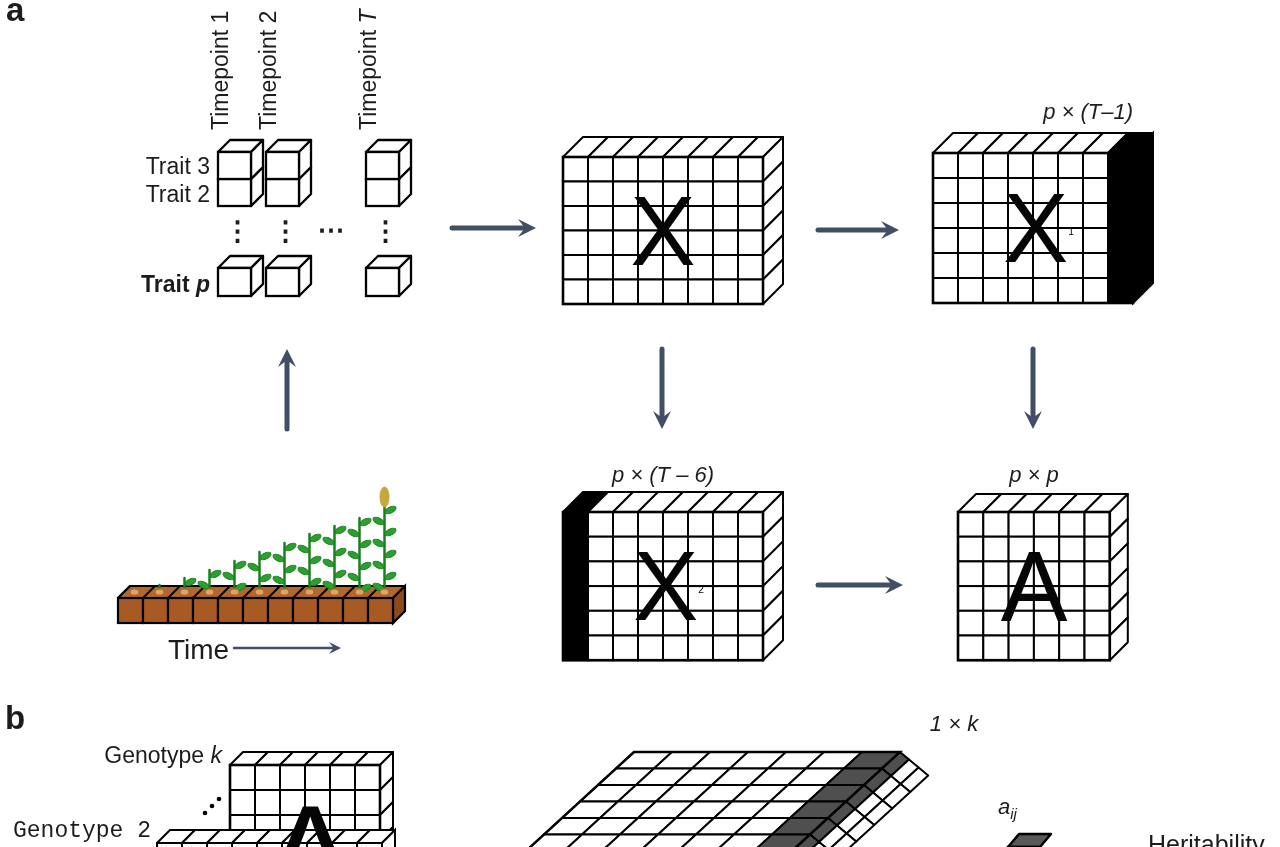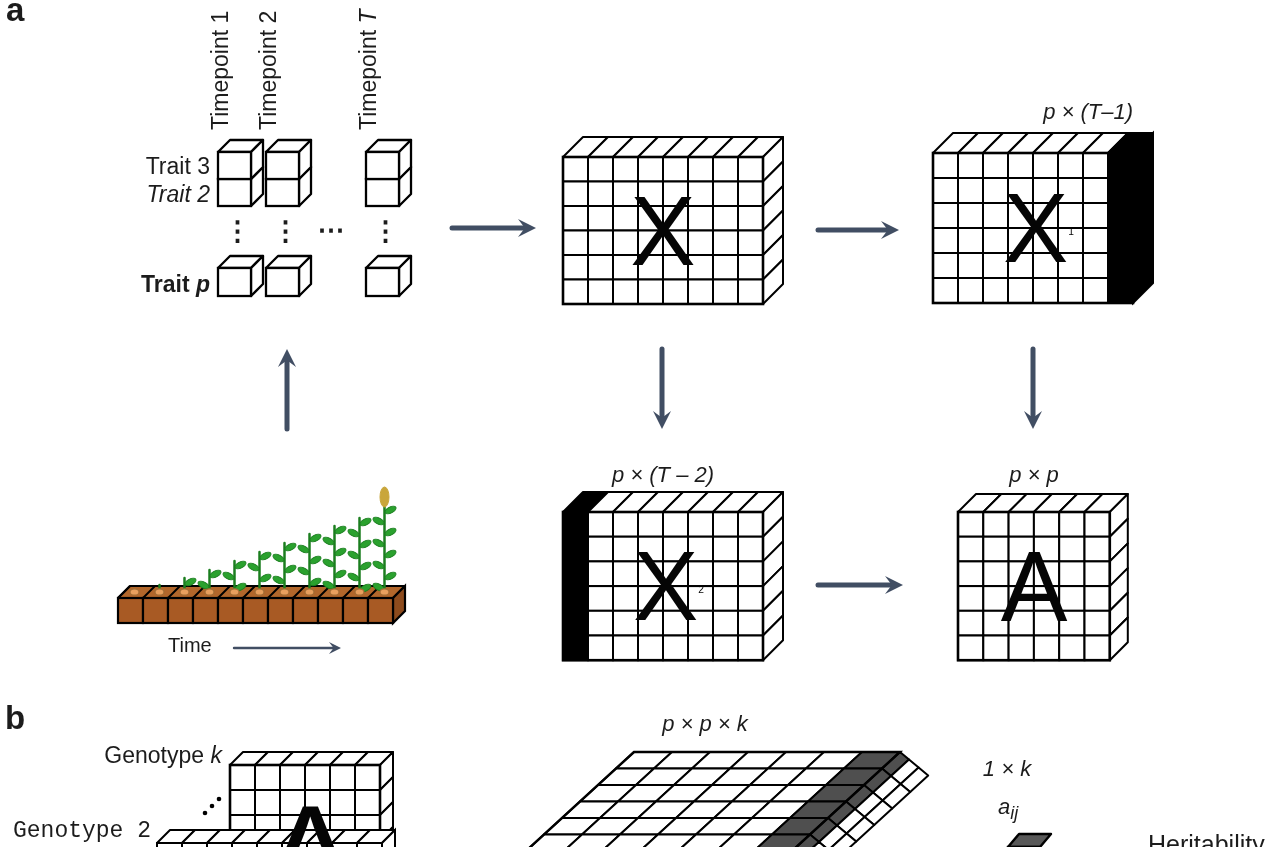--- a/index.html
+++ b/index.html
@@ -550,7 +550,7 @@
   <div class="abs lbl rot" style="left:379px;top:106px;"><span>Timepoint </span><span class="it">T</span></div>
 
   <div class="abs lbl rt" style="left:118px;top:153px;width:92px;">Trait 3</div>
-  <div class="abs lbl rt" style="left:118px;top:181px;width:92px;font-style:italic;">Trait 2</div>
+  <div class="abs lbl rt" style="left:118px;top:181px;width:92px;">Trait 2</div>
   <div class="abs lbl rt" style="left:118px;top:271px;width:92px;font-weight:bold;"><span>Trait </span><span class="it">p</span></div>
 
   <div class="abs vd" style="left:224px;top:218px;width:22px;">⋮</div>

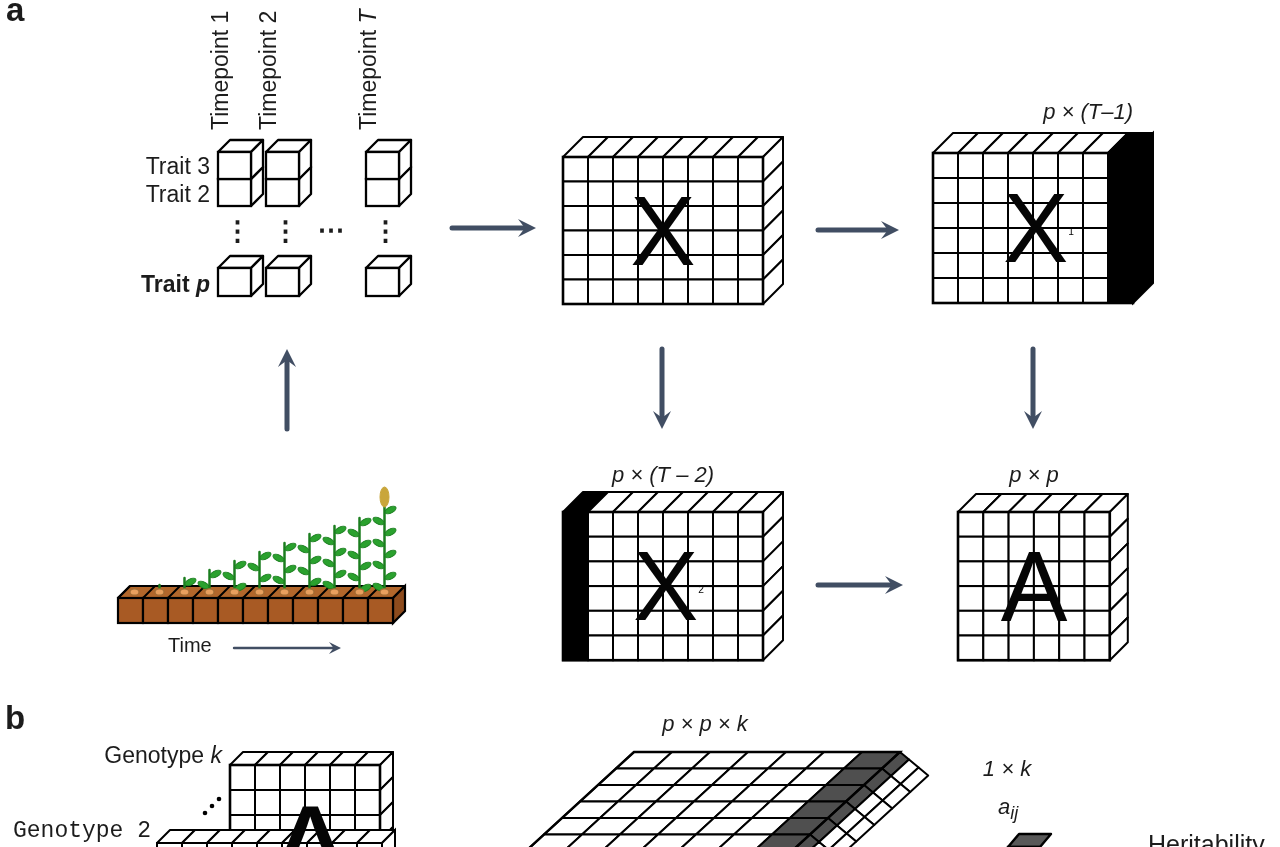--- a/index.html
+++ b/index.html
@@ -559,7 +559,7 @@
   <div class="abs vd" style="left:314px;top:217px;width:34px;">⋯</div>
 
   <div class="abs dim" style="left:933px;top:99px;width:200px;text-align:right;">p × (T–1)</div>
-  <div class="abs dim" style="left:563px;top:462px;width:200px;">p × (T – 2)</div>
+  <div class="abs dim" style="left:563px;top:462px;width:200px;">p × (T – 6)</div>
   <div class="abs dim" style="left:958px;top:462px;width:152px;">p × p</div>
 
   <div class="abs symbox" style="left:563px;top:157px;width:200px;height:147px;">

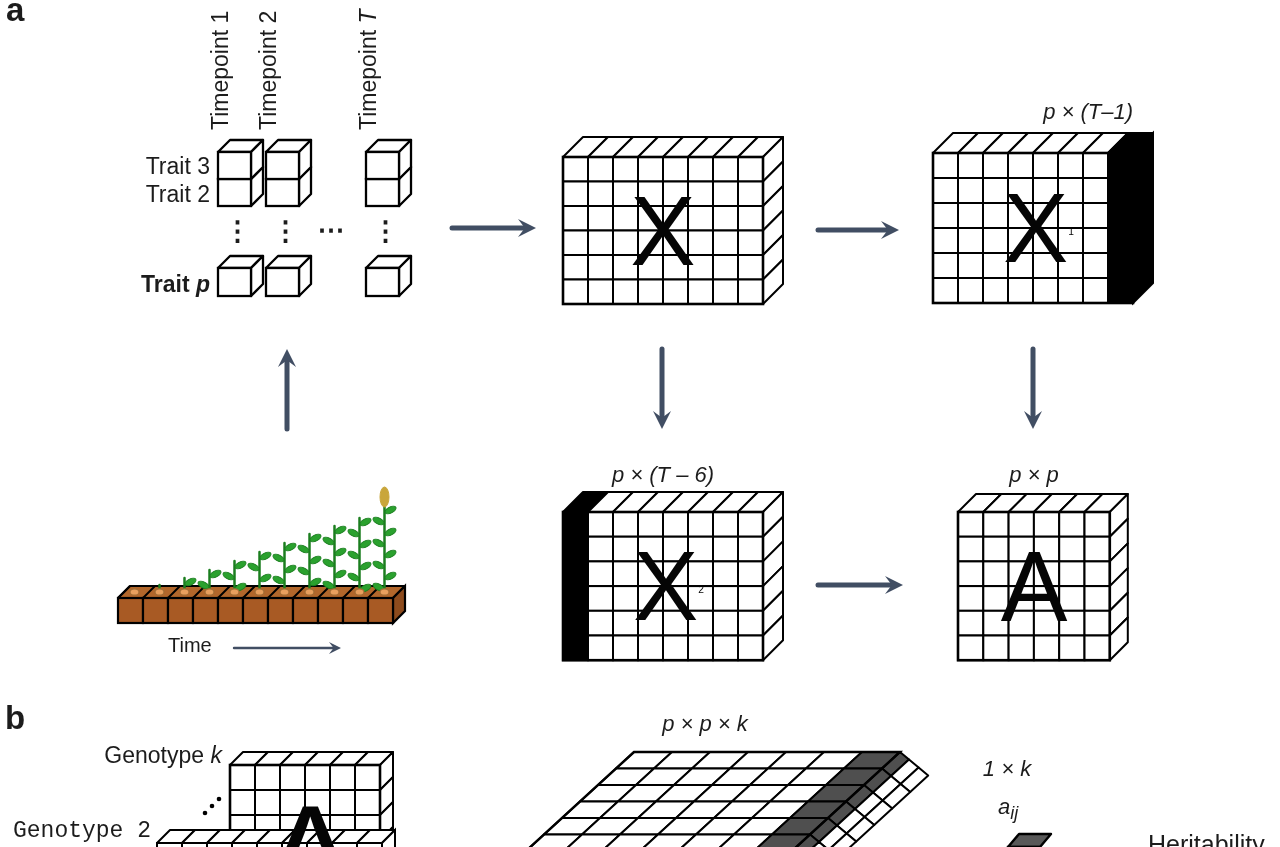--- a/index.html
+++ b/index.html
@@ -578,7 +578,7 @@
       <span class="sym" style="font-size:100px;">A</span>
     </div>
 
-  <div class="abs lbl" style="left:168px;top:634px;font-size:20px;">Time</div>
+  <div class="abs lbl" style="left:168px;top:634px;font-size:28px;">Time</div>
 
   <div class="abs lbl rt" style="left:90px;top:742px;width:132px;"><span>Genotype </span><span class="it">k</span></div>
   <div class="abs lbl rt" style="left:13px;top:818px;width:120px;font-family:Liberation Mono, monospace;">Genotype 2</div>

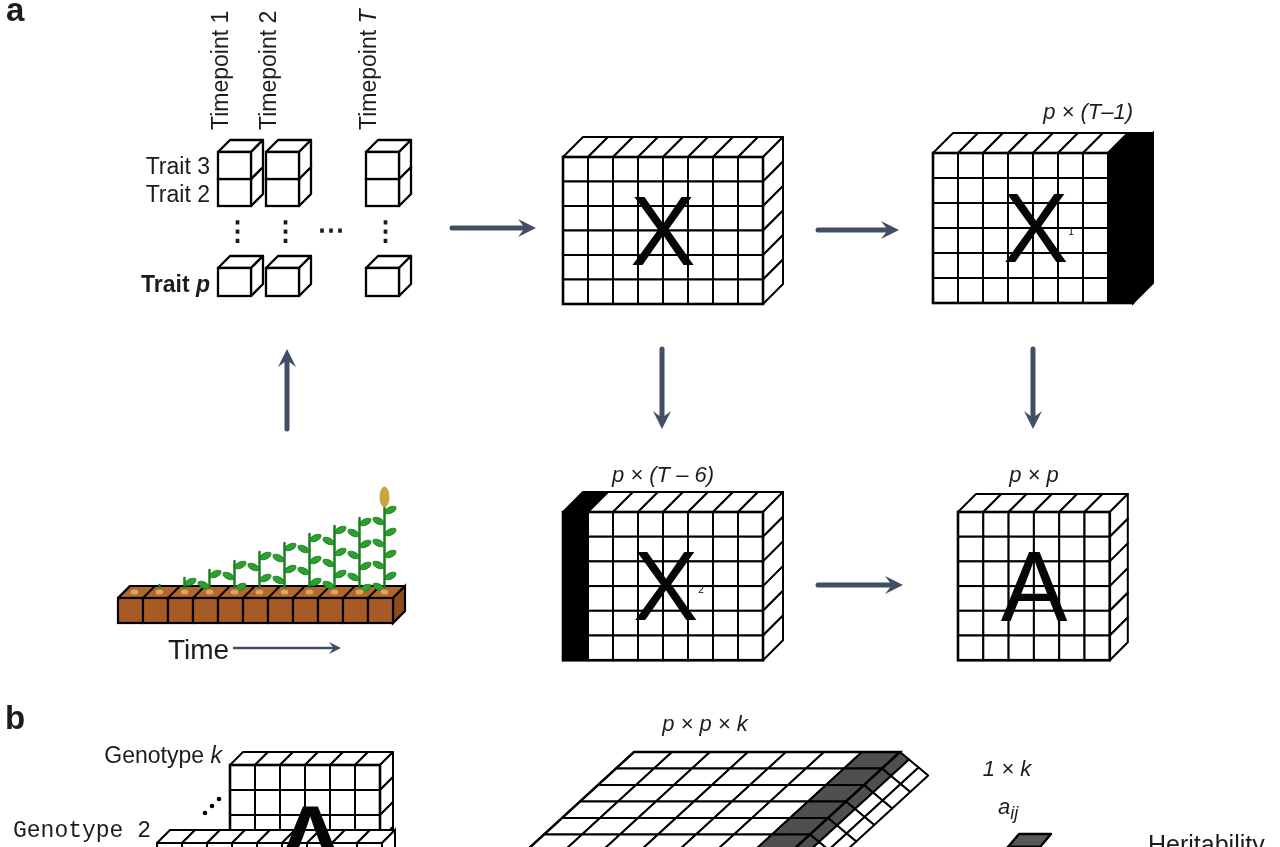--- a/index.html
+++ b/index.html
@@ -585,7 +585,6 @@
   <div class="abs lbl rt" style="left:0px;top:844px;width:120px;">Genotype 1</div>
   <div class="abs bigA" style="left:240px;top:785px;width:140px;">A</div>
 
-  <div class="abs dim" style="left:605px;top:711px;width:200px;">p × p × k</div>
   <div class="abs dim" style="left:947px;top:711px;width:120px;margin-top:45px;">1 × k</div>
   <div class="abs aij" style="left:998px;top:794px;"><span>a</span><span class="s">ij</span></div>
   <div class="abs lbl" style="left:1148px;top:830px;font-size:25px;">Heritability</div>

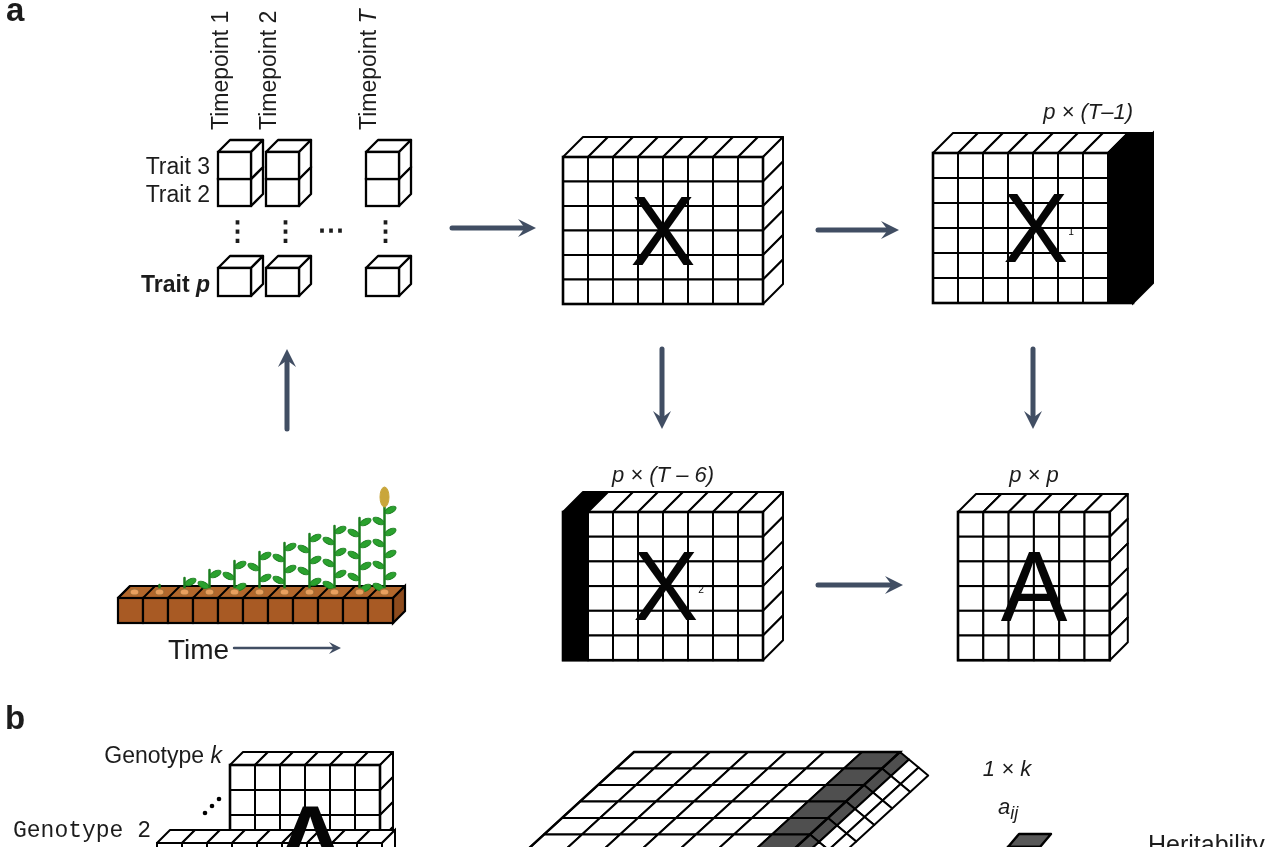--- a/index.html
+++ b/index.html
@@ -585,7 +585,7 @@
   <div class="abs lbl rt" style="left:0px;top:844px;width:120px;">Genotype 1</div>
   <div class="abs bigA" style="left:240px;top:785px;width:140px;">A</div>
 
-  <div class="abs dim" style="left:947px;top:711px;width:120px;margin-top:45px;">1 × k</div>
+  <div class="abs dim" style="left:894px;top:711px;width:120px;">1 × k</div>
   <div class="abs aij" style="left:998px;top:794px;"><span>a</span><span class="s">ij</span></div>
   <div class="abs lbl" style="left:1148px;top:830px;font-size:25px;">Heritability</div>
 

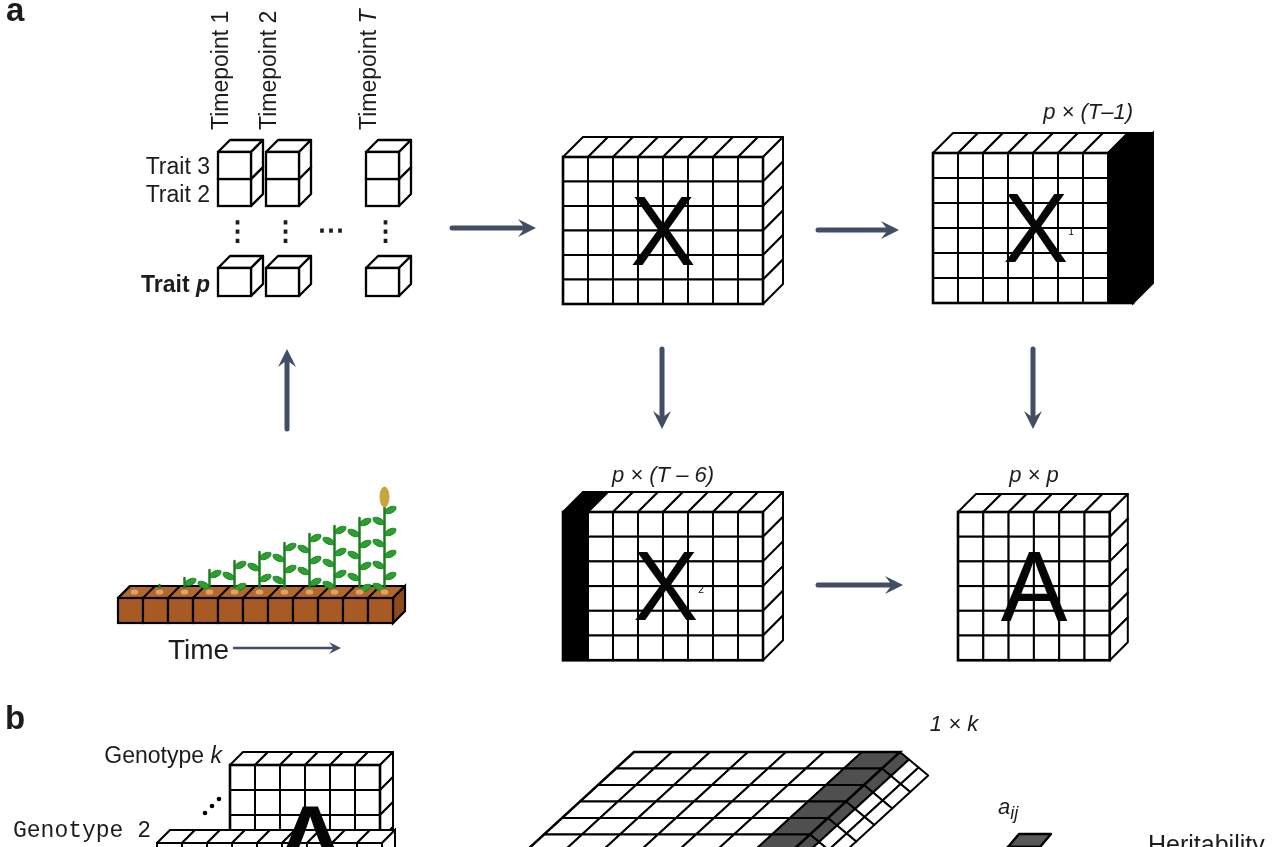--- a/index.html
+++ b/index.html
@@ -19,7 +19,7 @@
   .vd{font-size:27px;font-weight:700;line-height:1;text-align:center;}
   .bigA{font-size:142px;line-height:1;text-align:center;color:#050505;}
   .aij{font-size:22px;font-style:italic;}
-  .aij .s{font-size:18px;position:relative;top:5px;}
+  .aij .s{font-size:15px;position:relative;top:5px;}
 </style>
 </head>
 <body>

